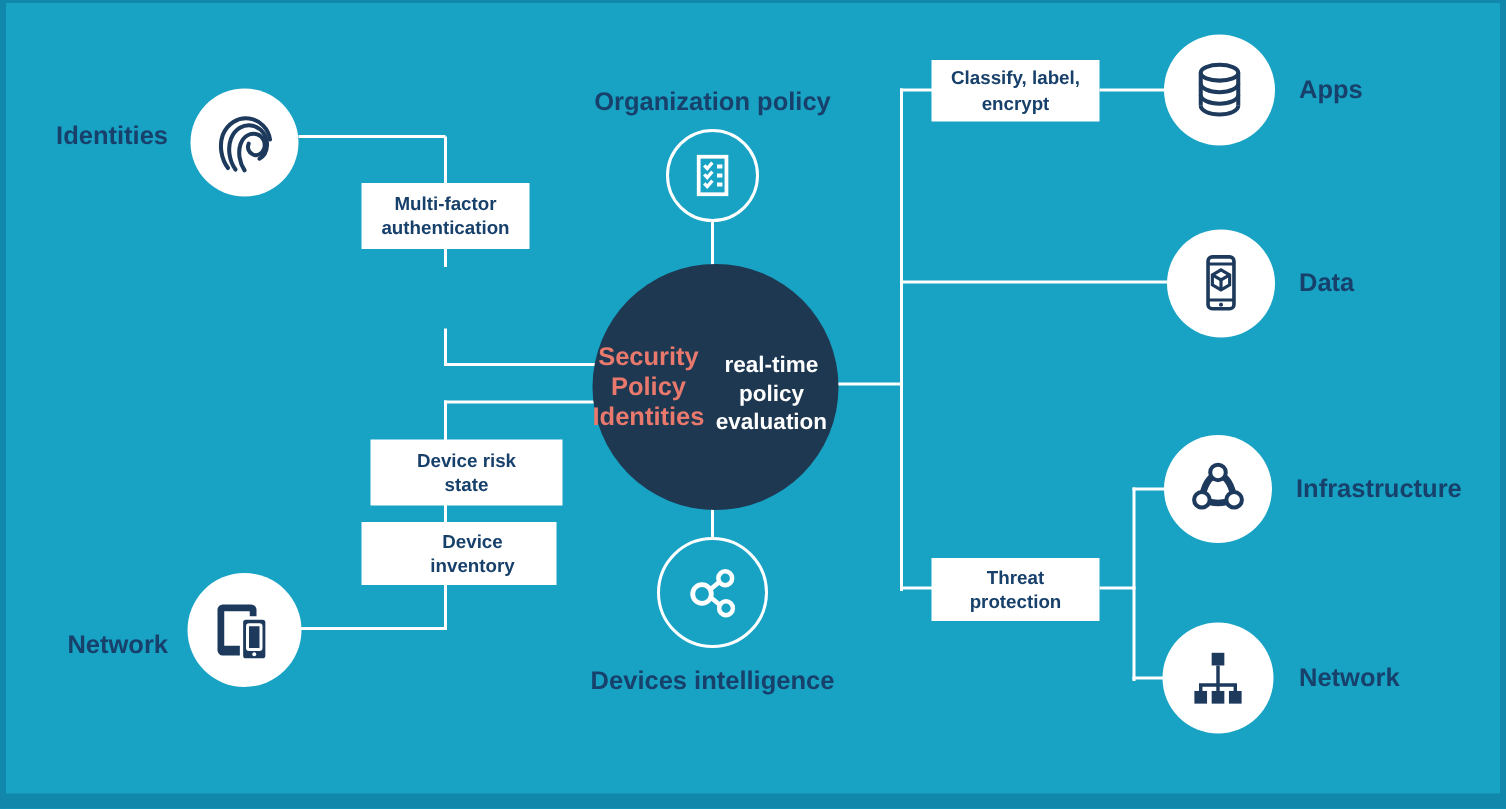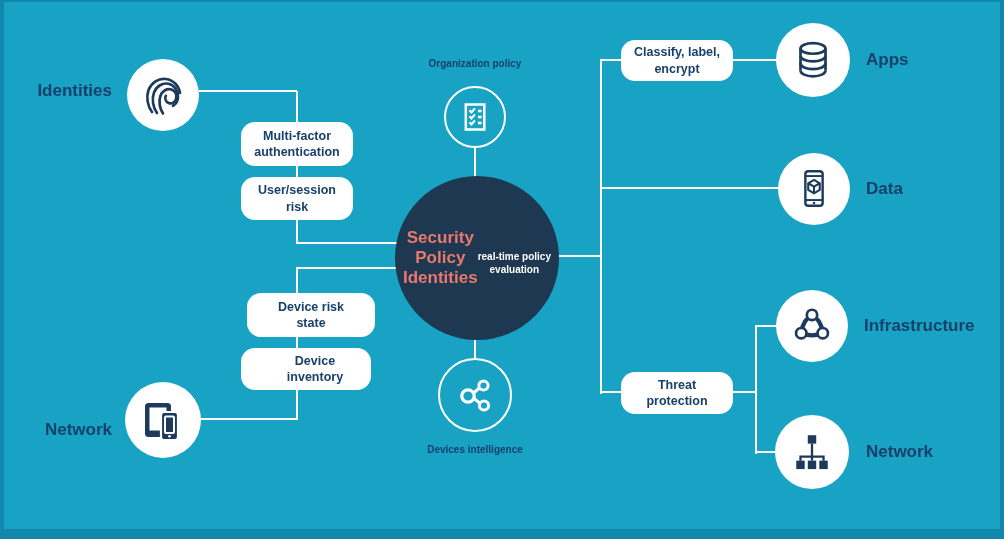--- a/index.html
+++ b/index.html
@@ -45,7 +45,7 @@
   .wbox{
     position:absolute;background:#ffffff;color:var(--text-navy);
     display:flex;flex-direction:column;align-items:center;justify-content:center;
-    text-align:center;font-size:12.5px;font-weight:700;line-height:1.3;z-index:2;border-radius:14px;
+    text-align:center;font-size:12.5px;font-weight:700;line-height:1.3;z-index:2;
   }
 
   .diagram-label{

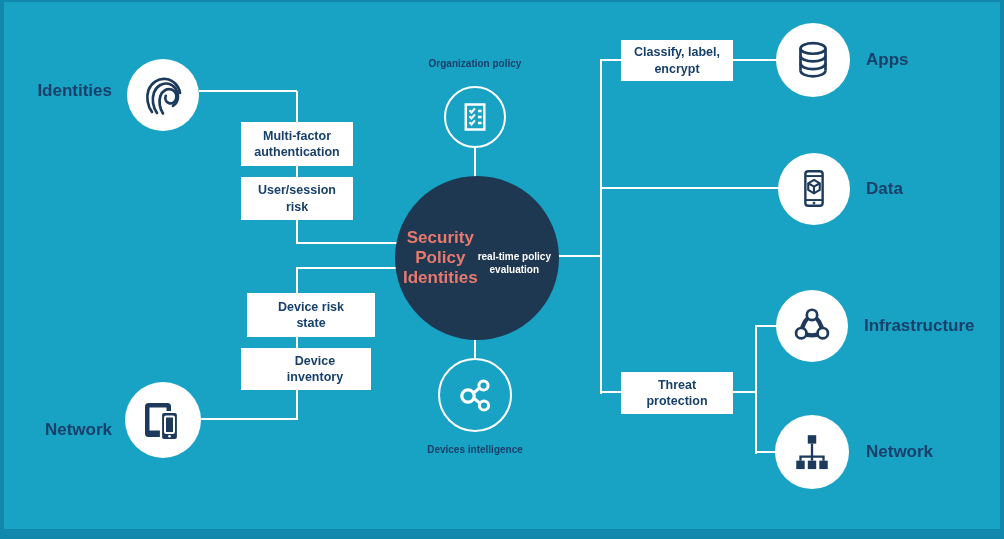--- a/index.html
+++ b/index.html
@@ -52,7 +52,7 @@
     position:absolute;color:var(--text-navy);font-weight:700;z-index:2;white-space:nowrap;
   }
   .label-lg{font-size:17px;}
-  .label-md{font-size:10px;}
+  .label-md{font-size:17px;}
   .align-right{text-align:right;}
   .align-center{text-align:center;}
   svg{display:block;}

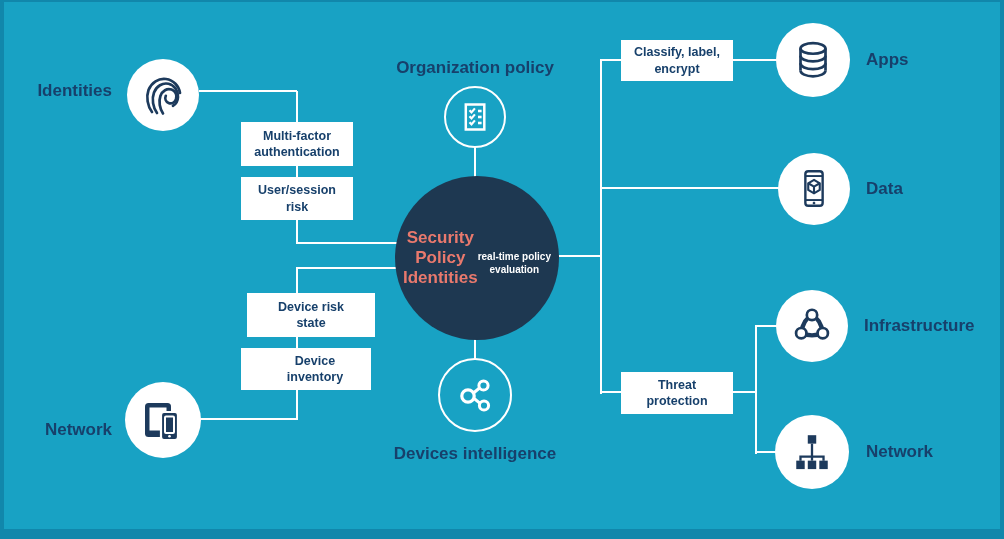--- a/index.html
+++ b/index.html
@@ -158,10 +158,6 @@
     <div>Multi-factor</div>
       <div>authentication</div>
   </div>
-  <div class="wbox" style="left:241px;top:177px;width:112px;height:43px;">
-    <div>User/session</div>
-      <div>risk</div>
-  </div>
   <div class="wbox" style="left:247px;top:293px;width:128px;height:44px;">
     <div>Device risk</div>
       <div>state</div>

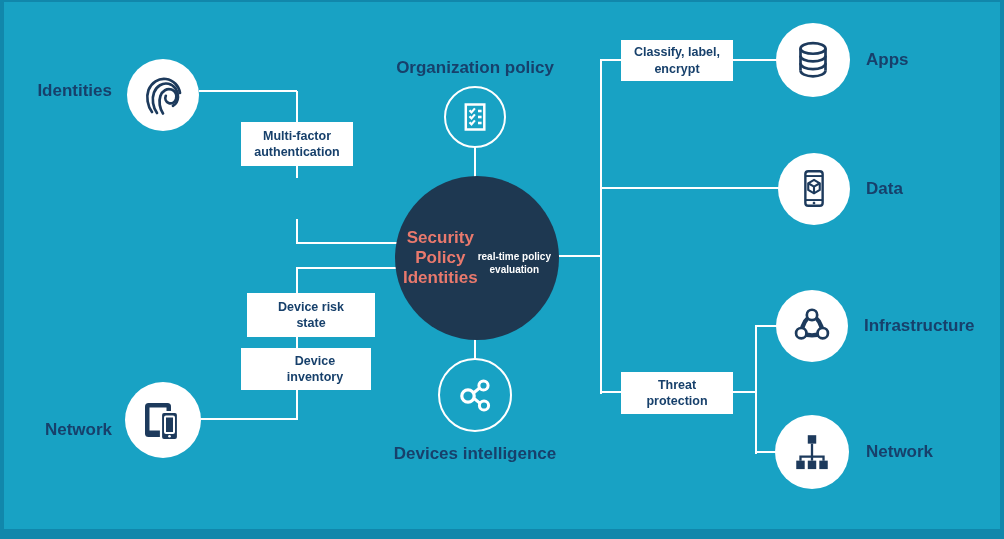--- a/index.html
+++ b/index.html
@@ -40,7 +40,7 @@
     text-align:center;
   }
   .center-title{color:var(--accent);font-size:17px;font-weight:700;line-height:1.18;}
-  .center-sub{color:#ffffff;font-size:10px;font-weight:700;line-height:1.25;margin-top:11px;}
+  .center-sub{color:#ffffff;font-size:15px;font-weight:700;line-height:1.25;margin-top:11px;}
 
   .wbox{
     position:absolute;background:#ffffff;color:var(--text-navy);

